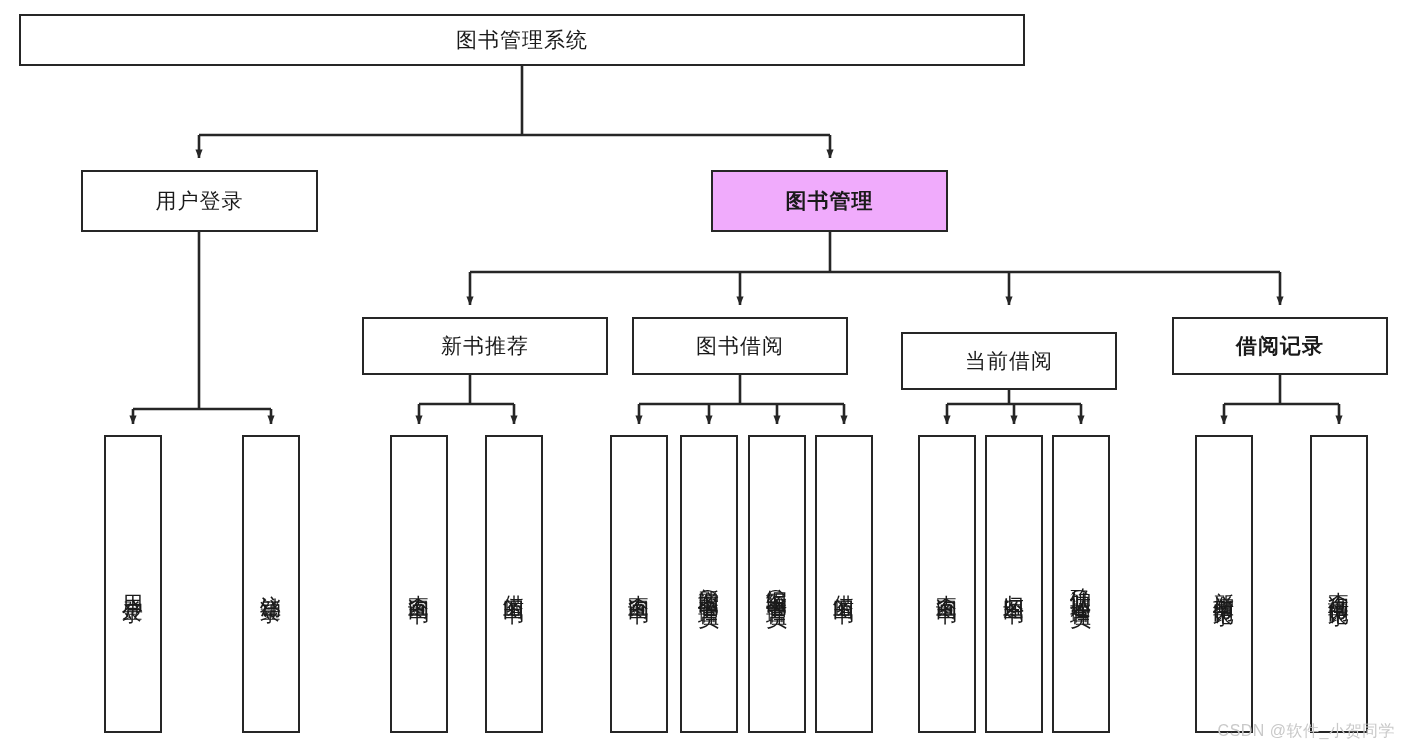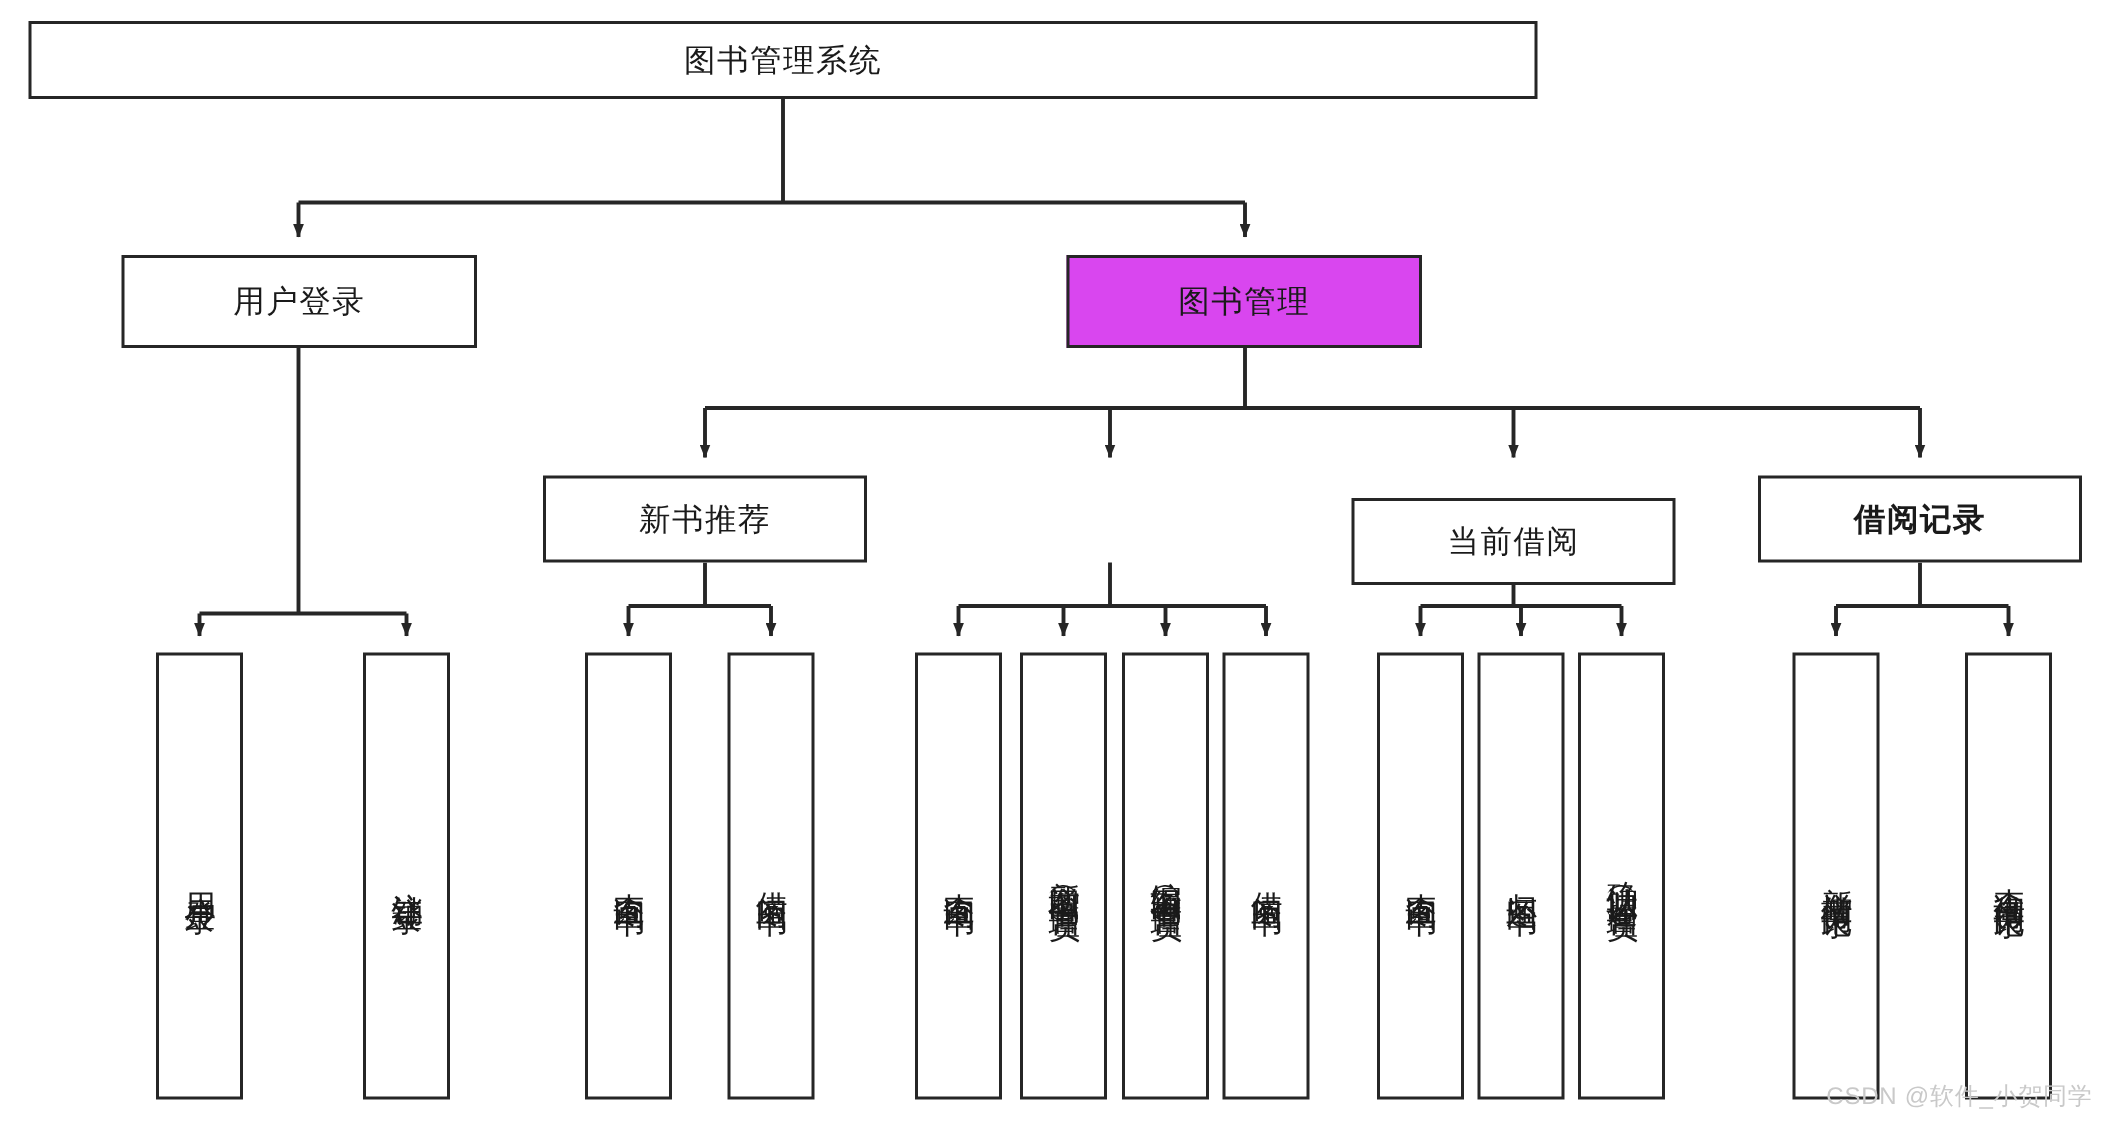--- a/index.html
+++ b/index.html
@@ -129,7 +129,7 @@
   <div class="node horiz" id="node-l2-0" style="left: 81px; top: 170px; width: 237px; height: 62px; border-color: rgb(38, 38, 38); background: rgb(255, 255, 255); color: rgb(26, 26, 26);">
     <span>用户登录</span>
   </div>
-  <div class="node horiz" id="node-l2-1" style="left: 711px; top: 170px; width: 237px; height: 62px; border-color: rgb(38, 38, 38); background: #d946ef; color: rgb(26, 26, 26);">
+  <div class="node horiz" id="node-l2-1" style="left: 711px; top: 170px; width: 237px; height: 62px; border-color: rgb(38, 38, 38); background: #f0abfc; color: rgb(26, 26, 26); font-weight: bold;">
     <span>图书管理</span>
   </div>
 

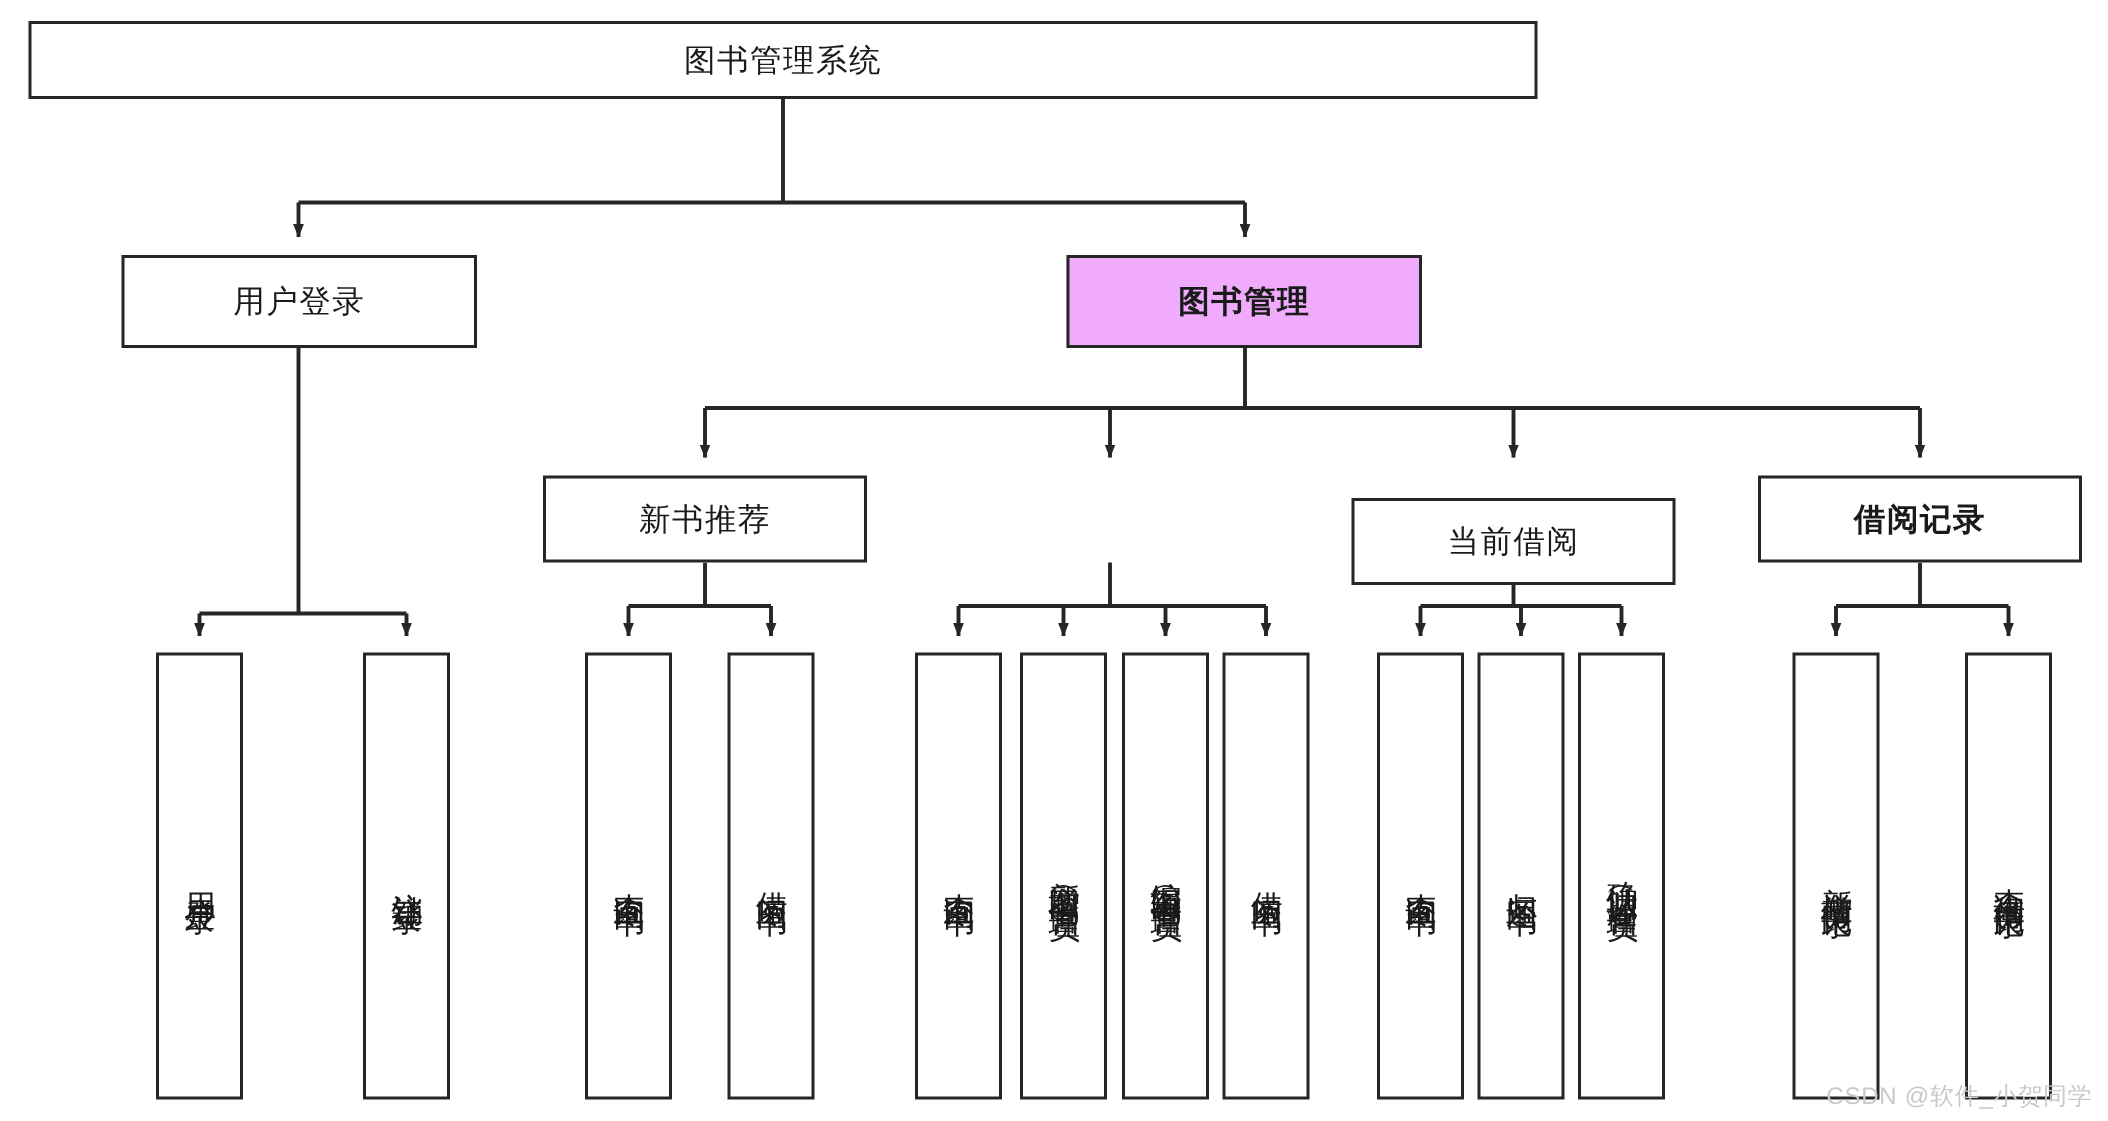--- a/index.html
+++ b/index.html
@@ -133,7 +133,7 @@
     <span>图书管理</span>
   </div>
 
-  <div class="node horiz" id="node-l3-0" style="left: 362px; top: 317px; width: 216px; height: 58px; border-color: rgb(38, 38, 38); background: rgb(255, 255, 255); color: rgb(26, 26, 26);">
+  <div class="node horiz" id="node-l3-0" style="left: 362px; top: 317px; width: 246px; height: 58px; border-color: rgb(38, 38, 38); background: rgb(255, 255, 255); color: rgb(26, 26, 26);">
     <span>新书推荐</span>
   </div>
   <div class="node horiz" id="node-l3-2" style="left: 901px; top: 332px; width: 216px; height: 58px; border-color: rgb(38, 38, 38); background: rgb(255, 255, 255); color: rgb(26, 26, 26);">

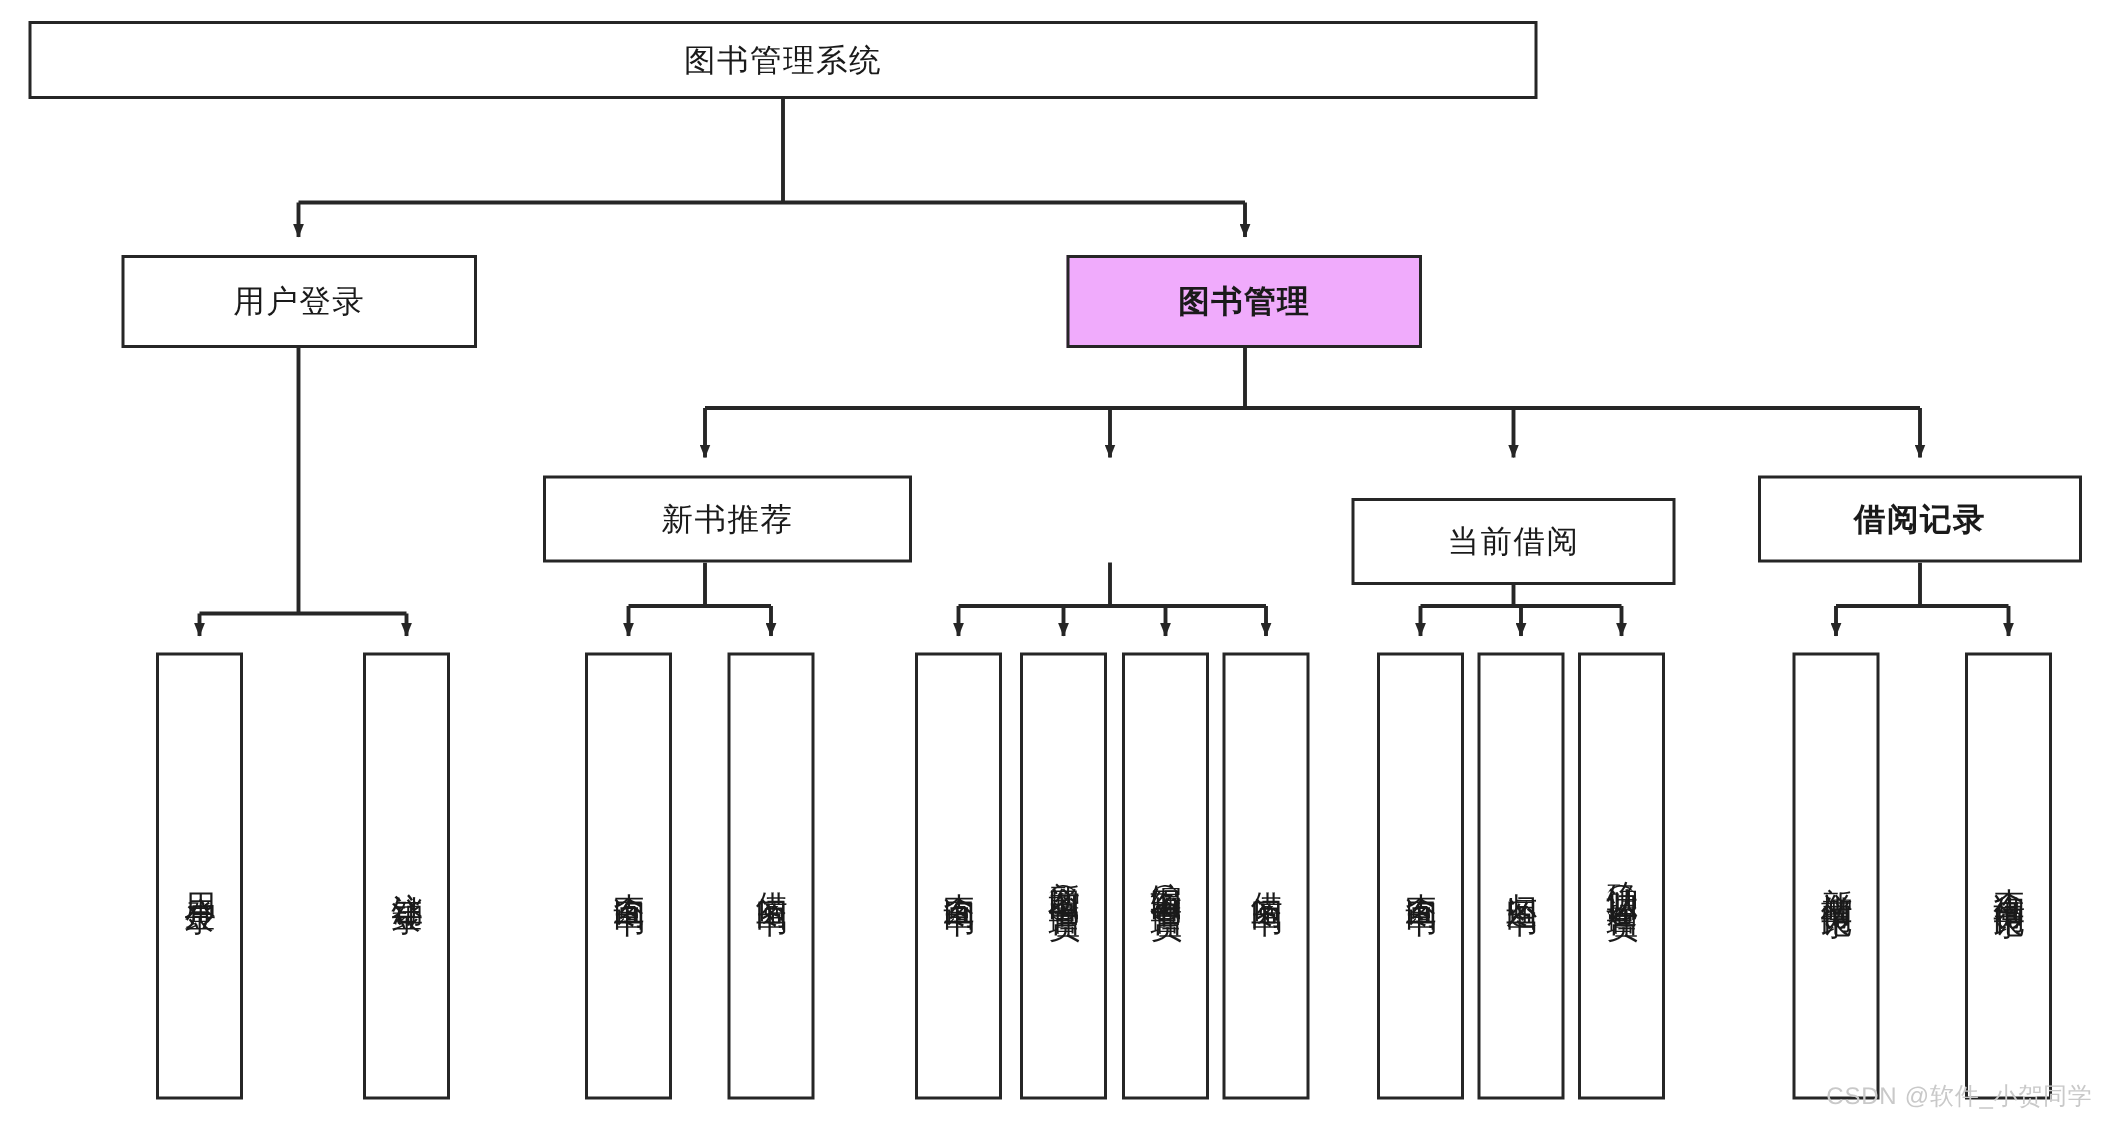--- a/index.html
+++ b/index.html
@@ -136,6 +136,9 @@
   <div class="node horiz" id="node-l3-0" style="left: 362px; top: 317px; width: 246px; height: 58px; border-color: rgb(38, 38, 38); background: rgb(255, 255, 255); color: rgb(26, 26, 26);">
     <span>新书推荐</span>
   </div>
+  <div class="node horiz" id="node-l3-1" style="left: 632px; top: 317px; width: 216px; height: 58px; border-color: rgb(38, 38, 38); background: rgb(255, 255, 255); color: rgb(26, 26, 26);">
+    <span>图书借阅</span>
+  </div>
   <div class="node horiz" id="node-l3-2" style="left: 901px; top: 332px; width: 216px; height: 58px; border-color: rgb(38, 38, 38); background: rgb(255, 255, 255); color: rgb(26, 26, 26);">
     <span>当前借阅</span>
   </div>

